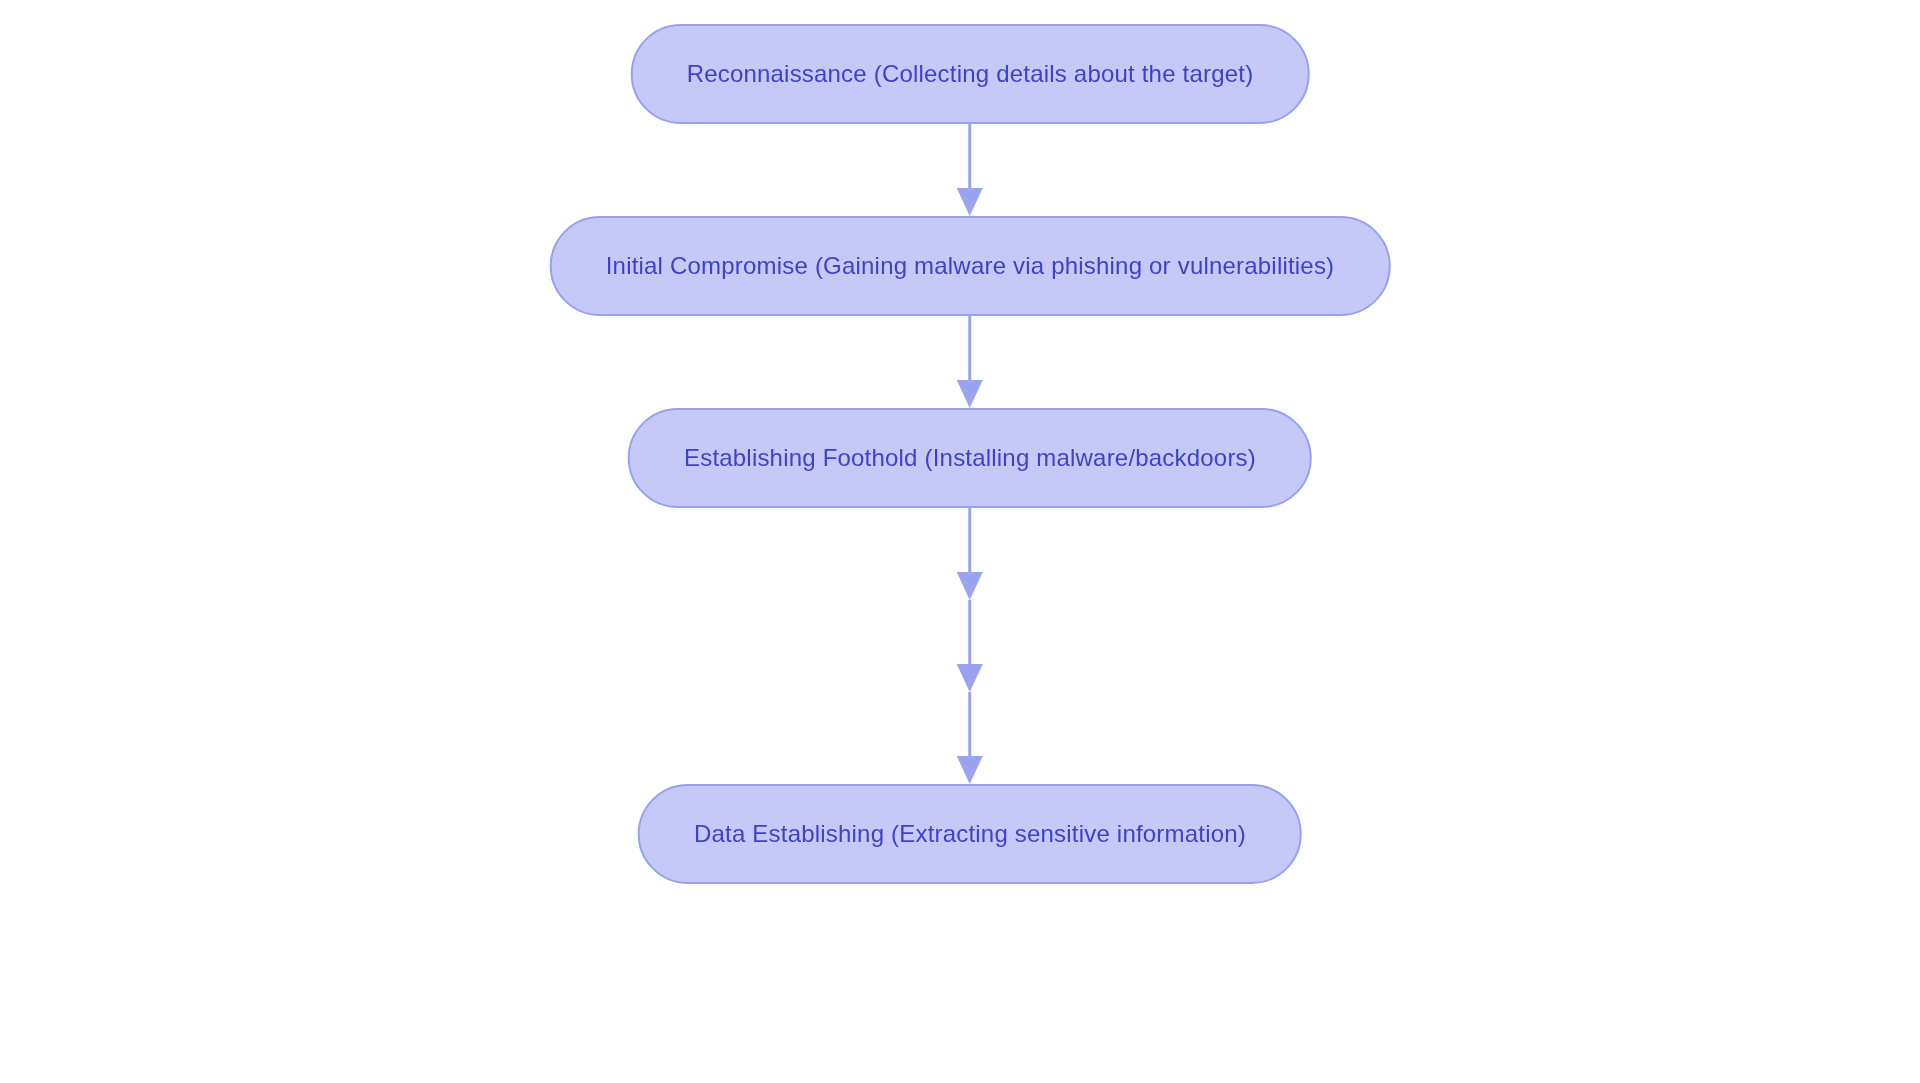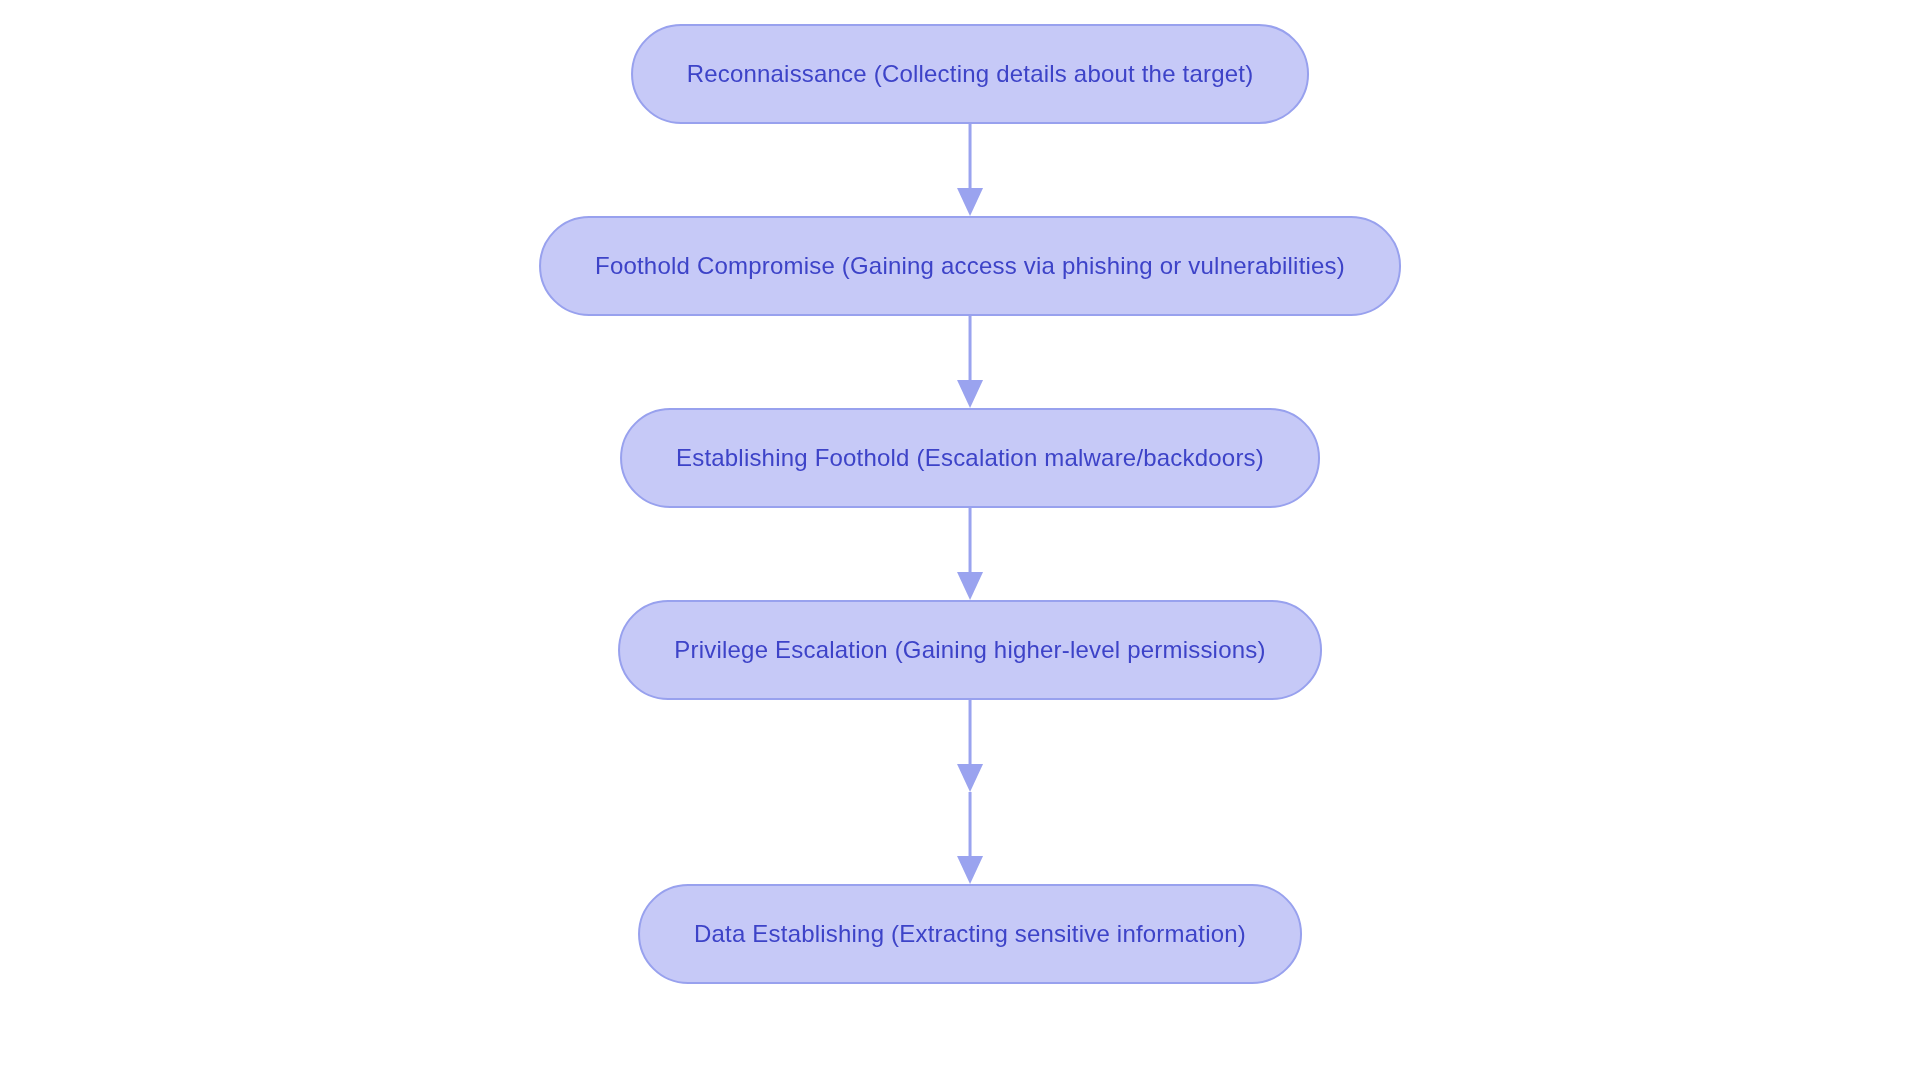--- a/index.html
+++ b/index.html
@@ -19,12 +19,12 @@
   .flow-column {
     position: absolute;
     left: 50%;
-    top: 0;
+    top: 8px;
     transform: translateX(calc(-50% + 10px));
     display: flex;
     flex-direction: column;
     align-items: center;
-    padding-top: 24px;
+    padding-top: 16px;
   }
   .flow-node {
     box-sizing: border-box;

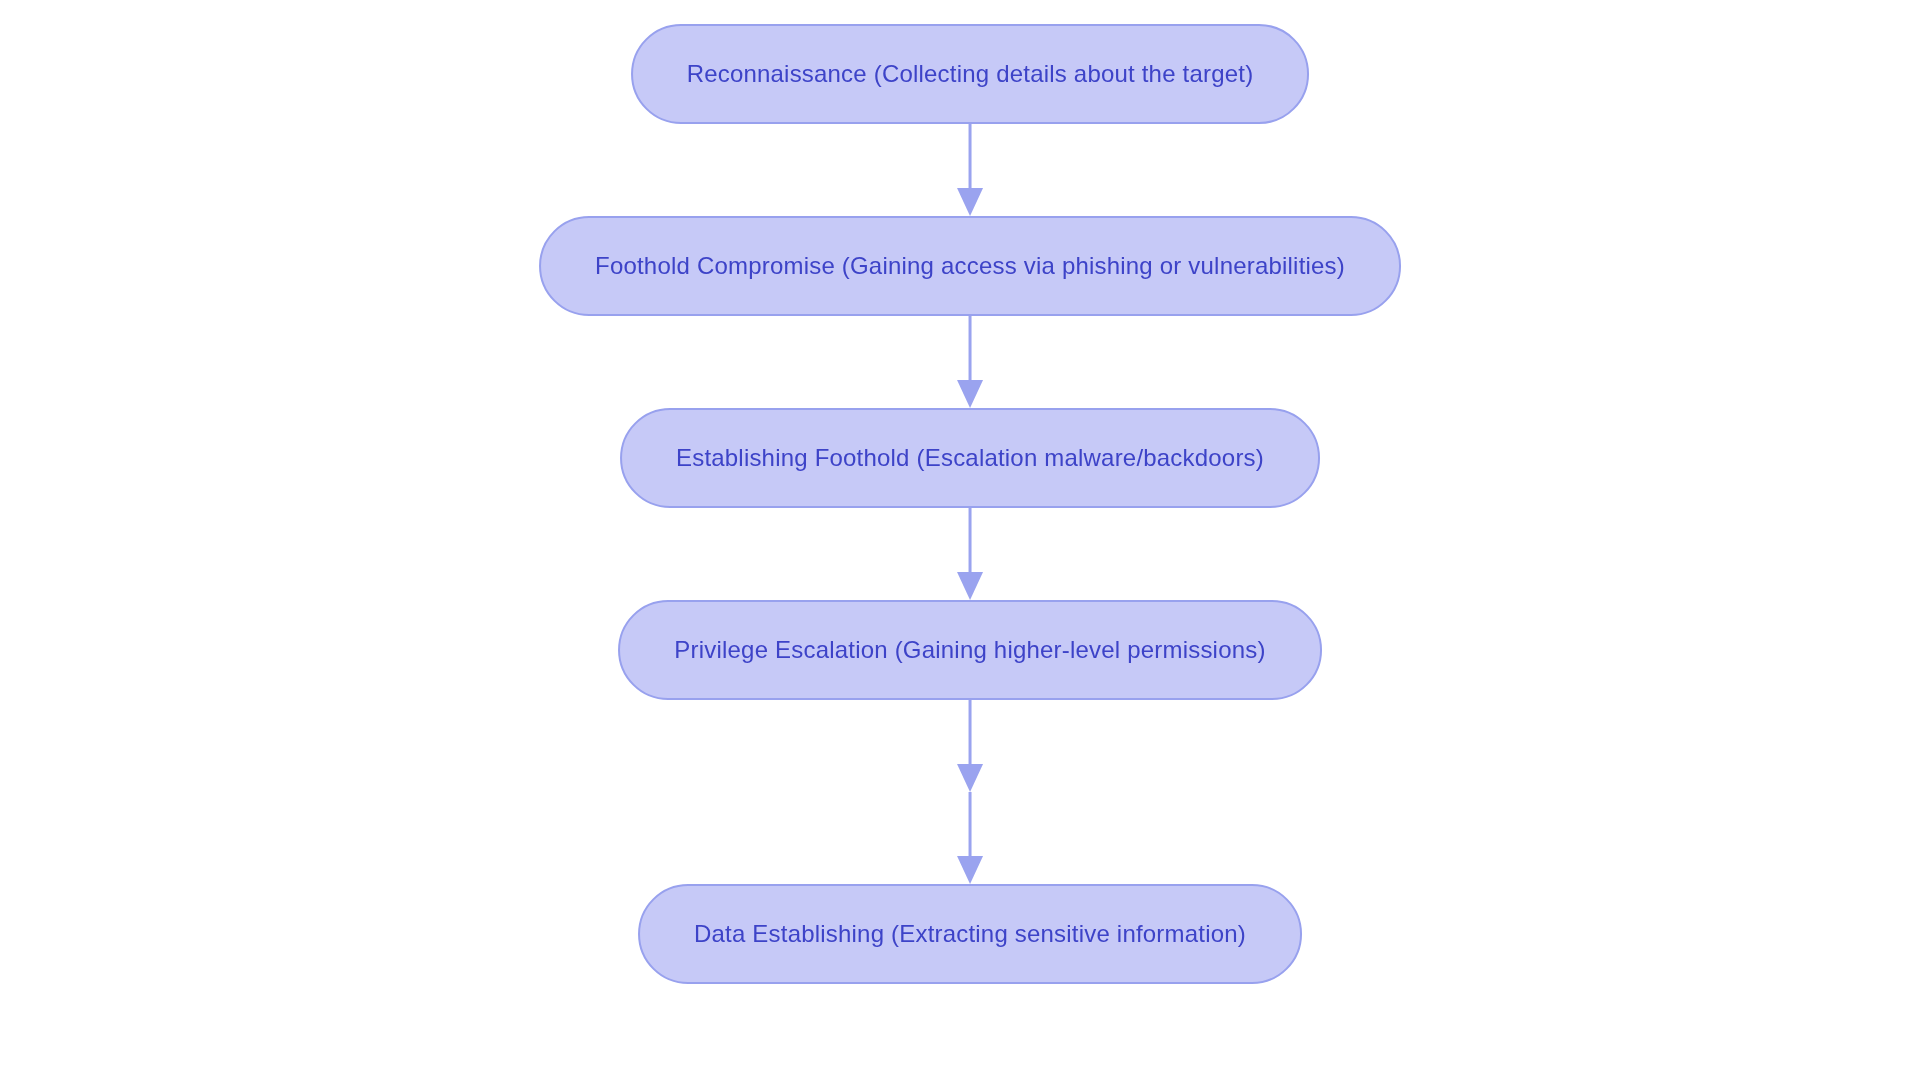--- a/index.html
+++ b/index.html
@@ -69,7 +69,7 @@
     </div>
 
     <div class="flow-node">
-      <span>Foothold Compromise (Gaining access via phishing or vulnerabilities)</span>
+      <span>Initial Compromise (Gaining malware via phishing or vulnerabilities)</span>
     </div>
 
     <div class="flow-connector">

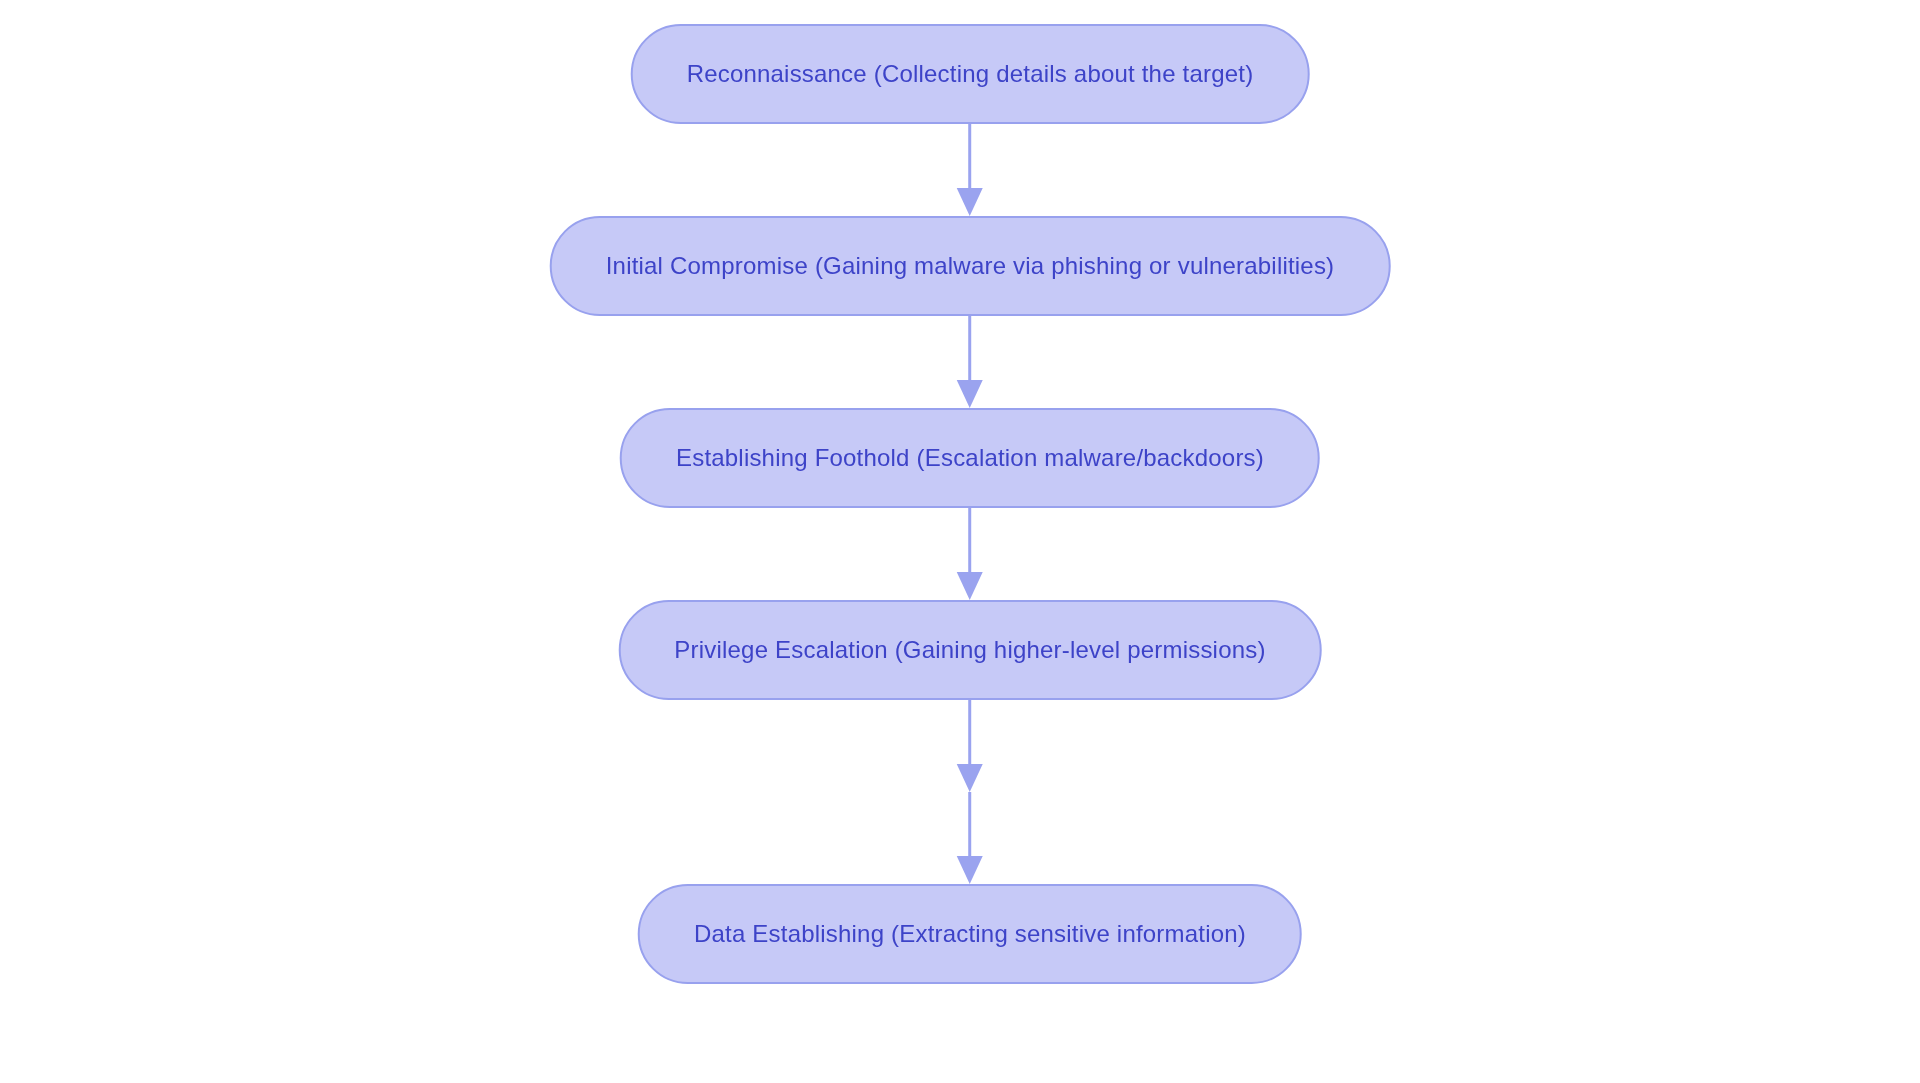--- a/index.html
+++ b/index.html
@@ -80,7 +80,7 @@
     </div>
 
     <div class="flow-node">
-      <span>Establishing Foothold (Escalation malware/backdoors)</span>
+      <span>Establishing Foothold (Installing malware/backdoors)</span>
     </div>
 
     <div class="flow-connector">

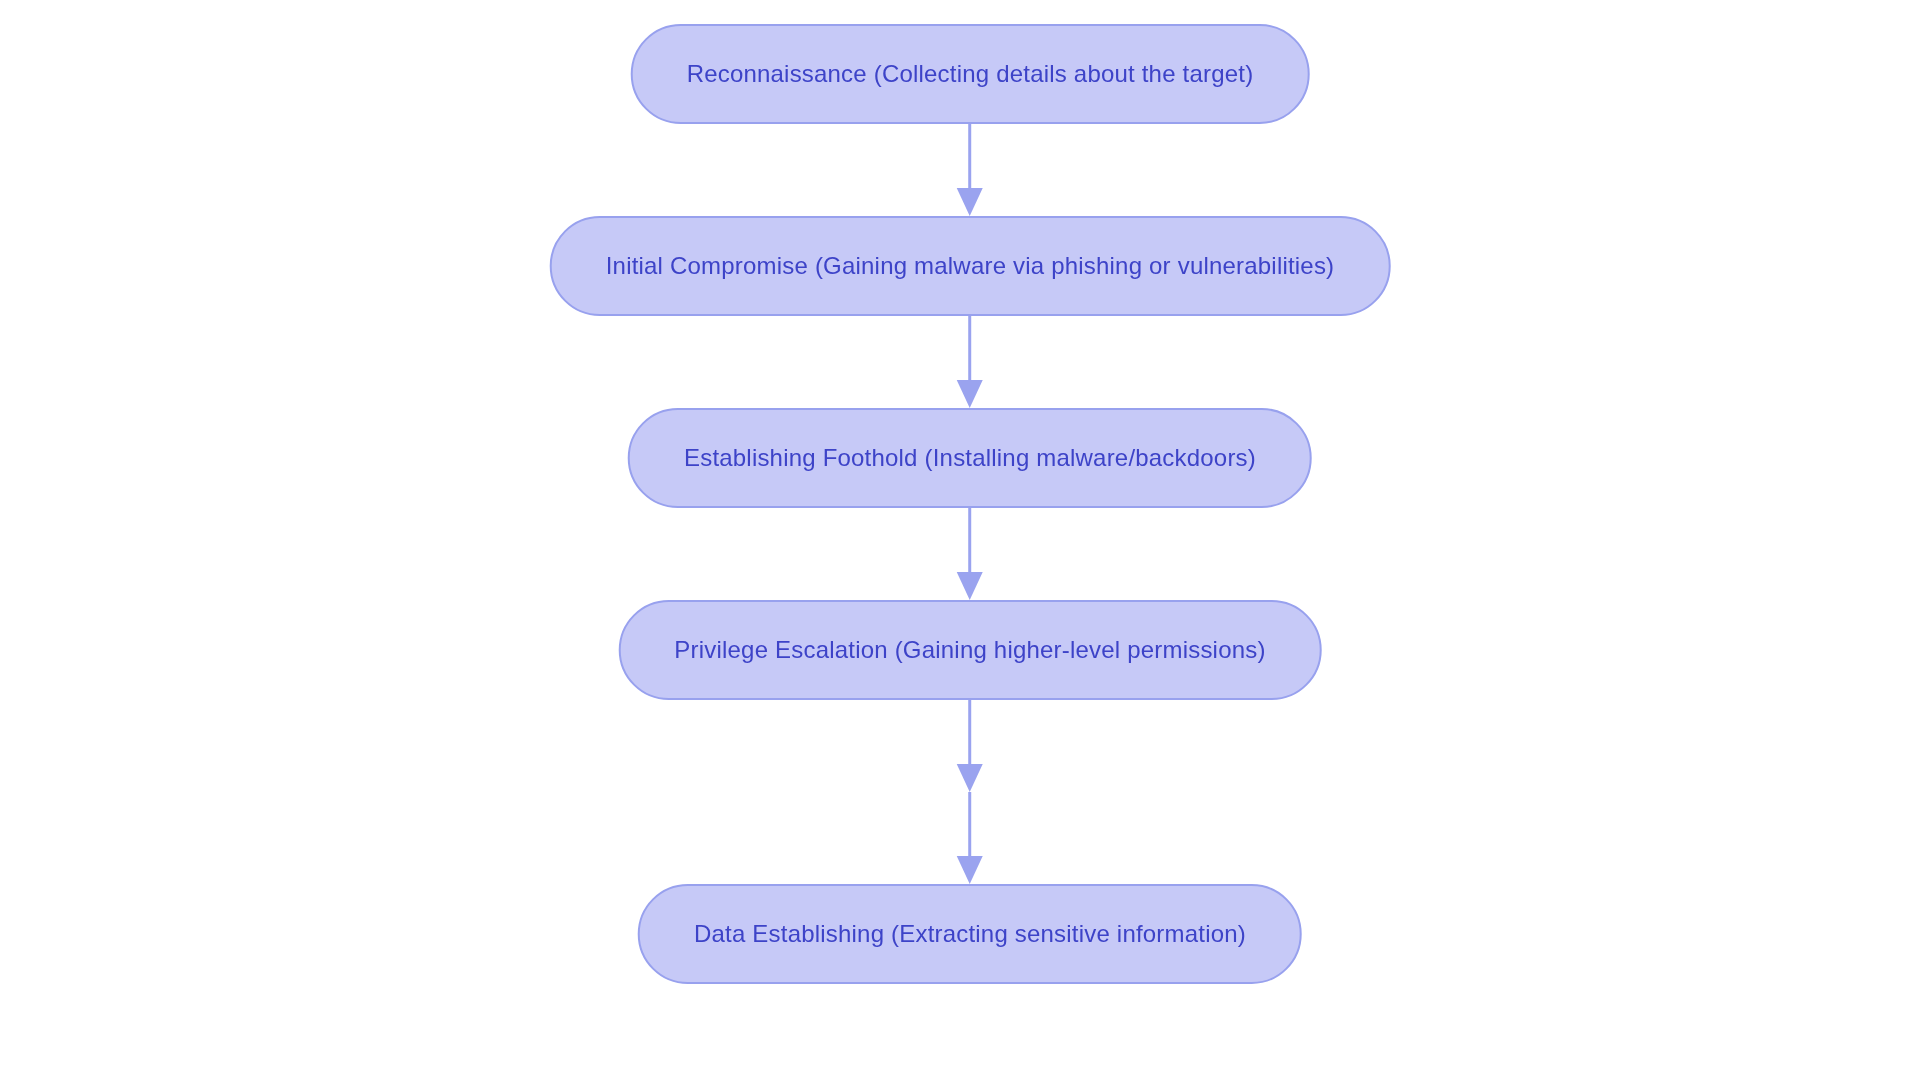--- a/index.html
+++ b/index.html
@@ -90,9 +90,6 @@
       </svg>
     </div>
 
-    <div class="flow-node">
-      <span>Privilege Escalation (Gaining higher-level permissions)</span>
-    </div>
 
     <div class="flow-connector">
       <svg width="30" height="92" viewBox="0 0 30 92">

